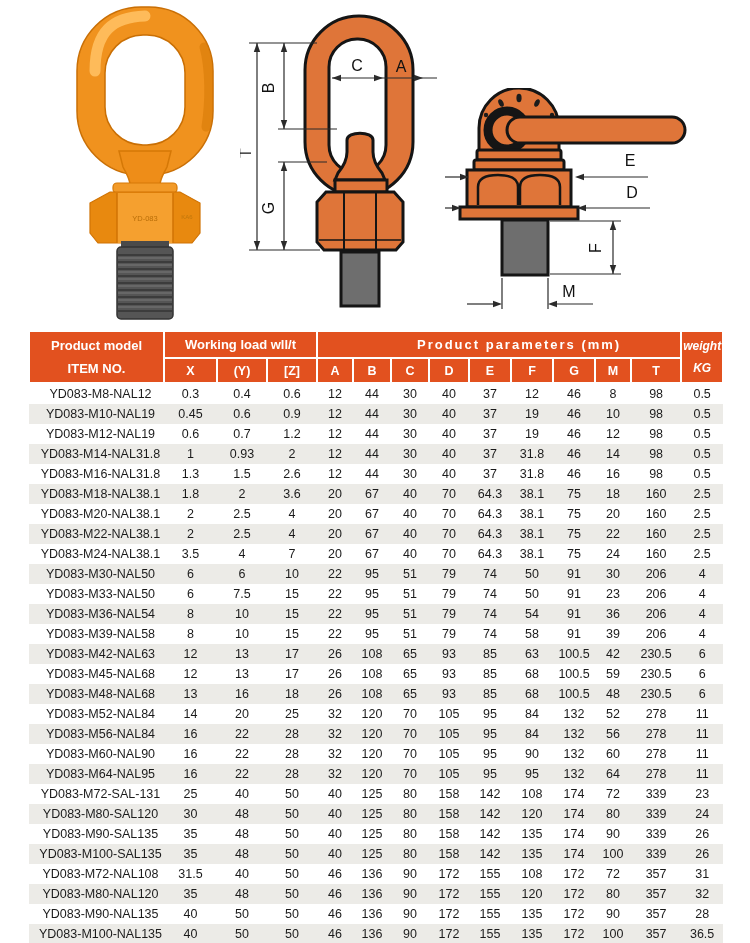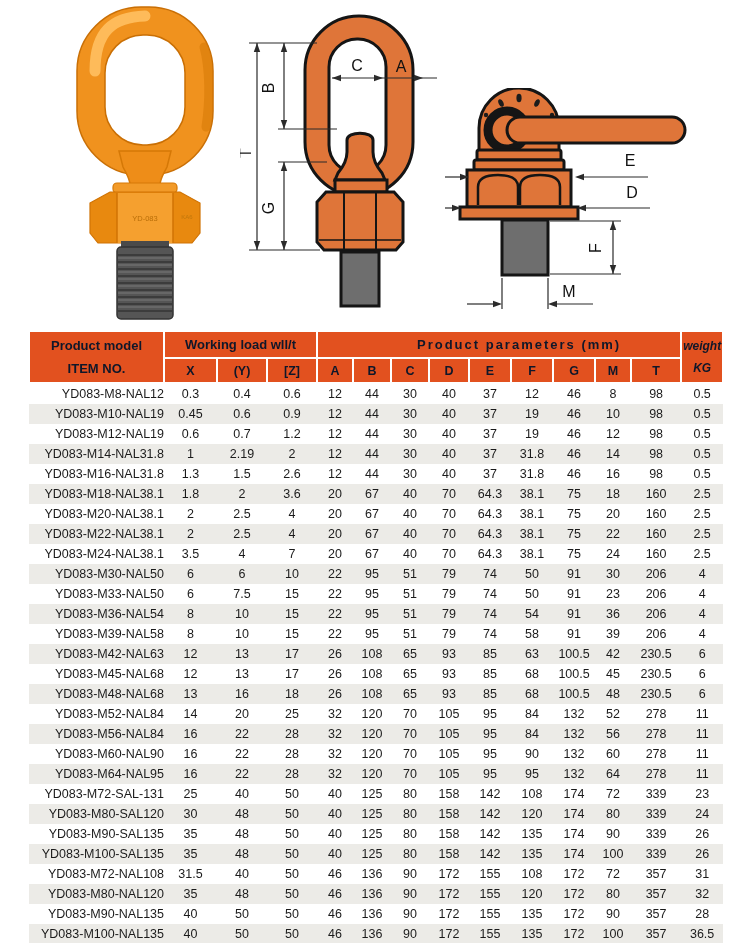--- a/index.html
+++ b/index.html
@@ -17,7 +17,7 @@
     border-collapse:collapse;table-layout:fixed;
   }
   thead th{
-    background:#E2511F;color:#0f172a;border:2px solid #ffffff;
+    background:#E2511F;color:#ffffff;border:2px solid #ffffff;
     font-weight:bold;padding:0;vertical-align:middle;
   }
   thead tr.r1 th{height:25px;font-size:13px;}

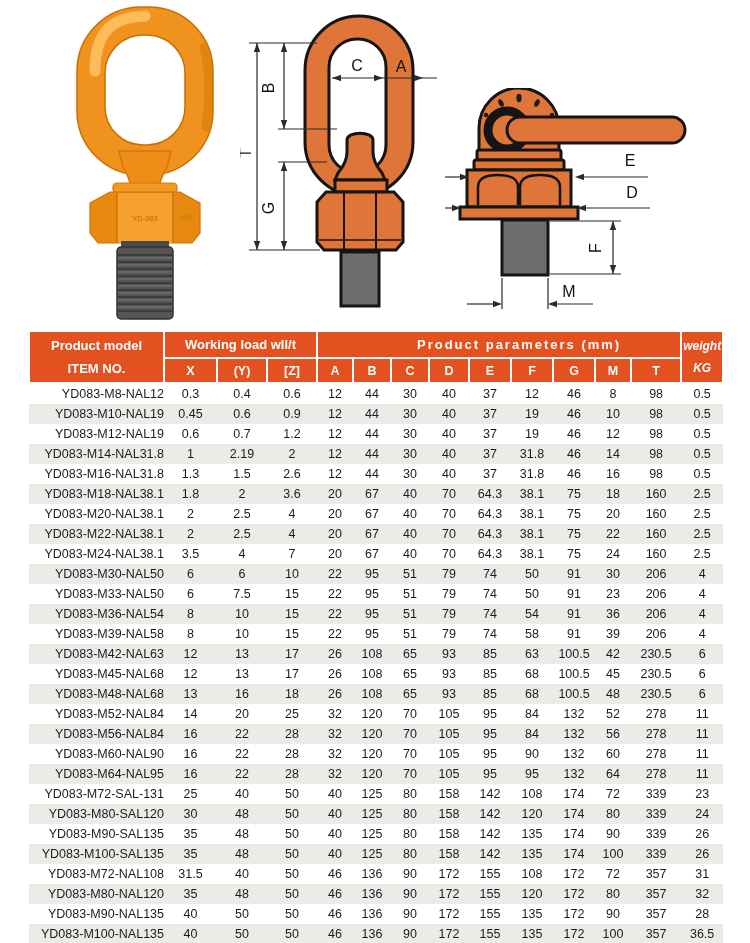--- a/index.html
+++ b/index.html
@@ -29,7 +29,7 @@
     height:20px;line-height:20px;padding:0;font-size:12.5px;
     color:#1b1b1b;text-align:center;white-space:nowrap;overflow:hidden;
   }
-  tbody td.model{text-align:right;padding-left:8px;}
+  tbody td.model{text-align:center;padding-left:8px;}
   tbody tr:nth-child(even){background:#ECEBE7;}
 
   .dim{stroke:#2b2b2b;stroke-width:1.2;fill:none;}

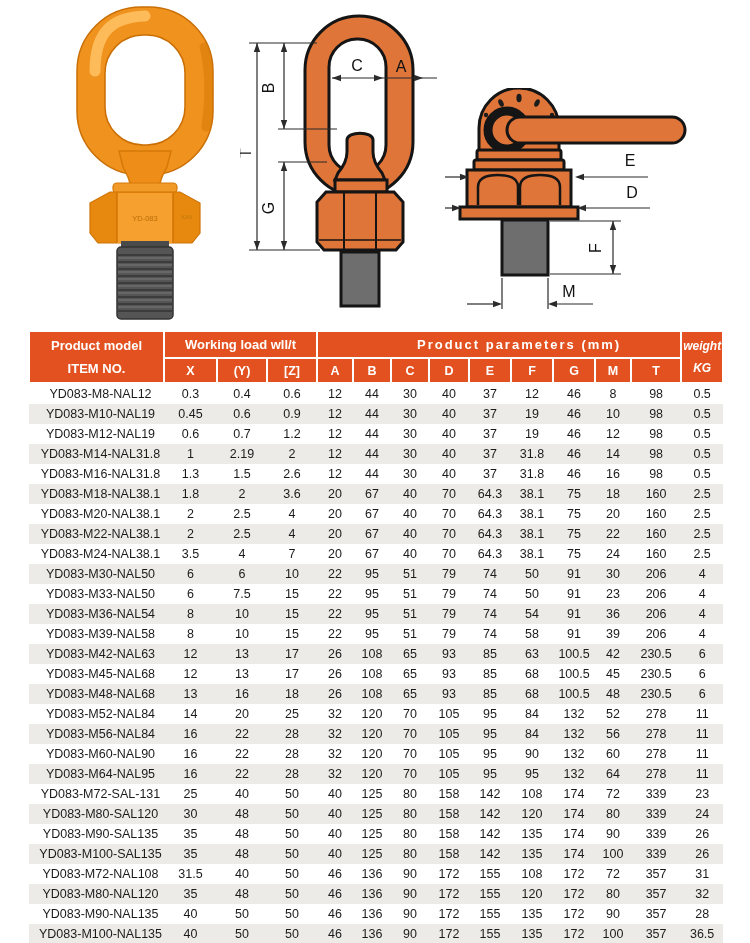--- a/index.html
+++ b/index.html
@@ -296,7 +296,7 @@
       <tr>
         <td class="model">YD083-M14-NAL31.8</td>
         <td>1</td>
-        <td>2.19</td>
+        <td>0.93</td>
         <td>2</td>
         <td>12</td>
         <td>44</td>

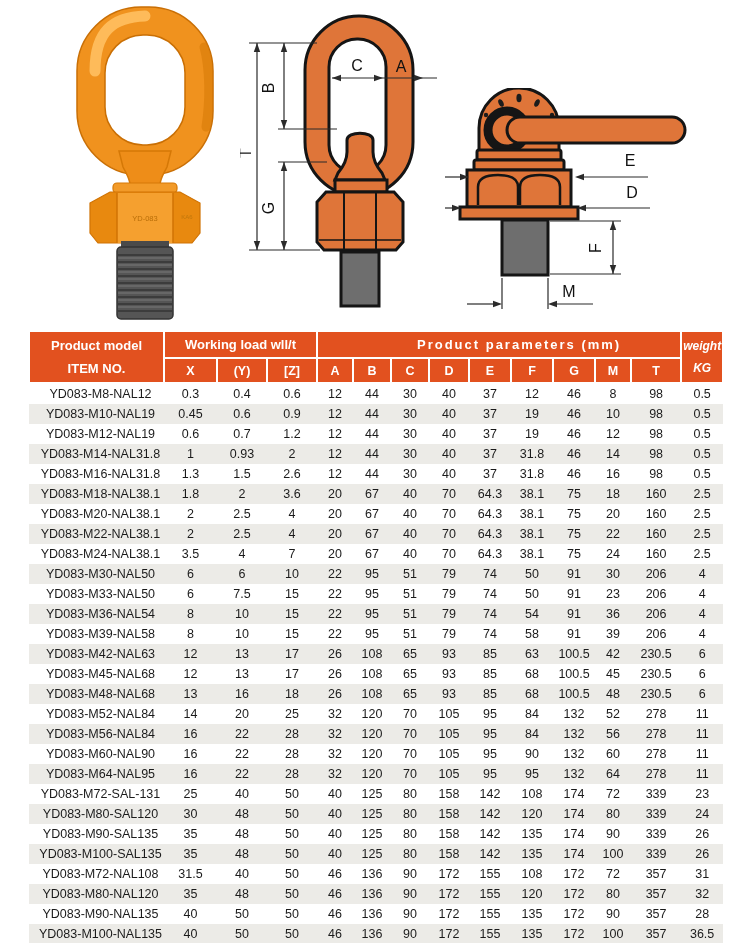--- a/index.html
+++ b/index.html
@@ -481,7 +481,7 @@
         <td>85</td>
         <td>68</td>
         <td>100.5</td>
-        <td>45</td>
+        <td>59</td>
         <td>230.5</td>
         <td>6</td>
       </tr>

